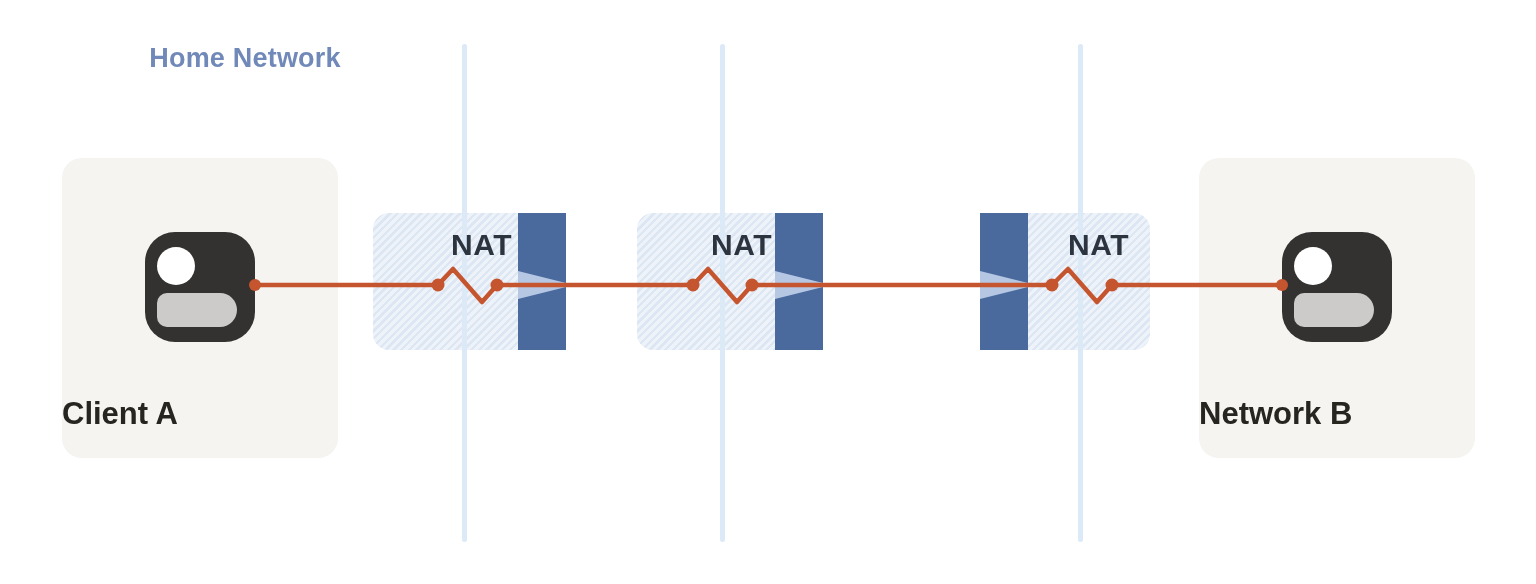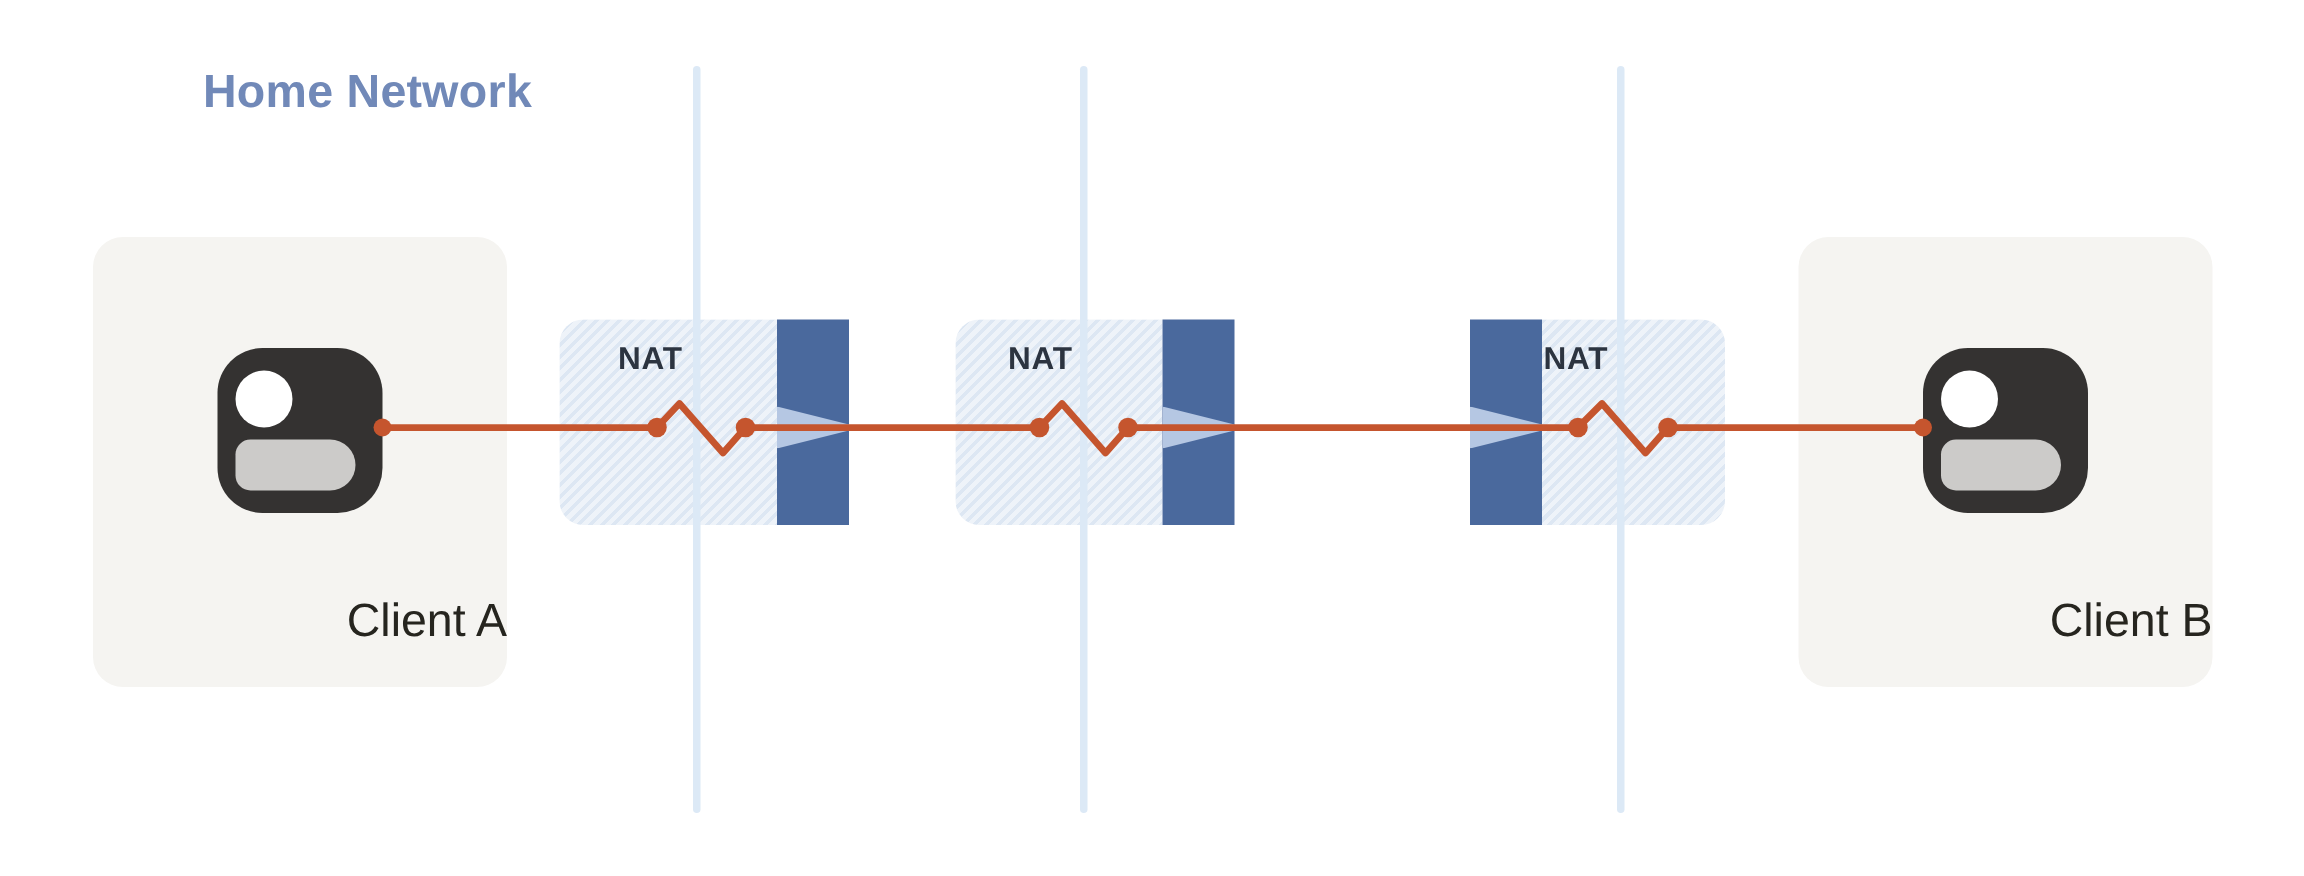--- a/index.html
+++ b/index.html
@@ -16,7 +16,7 @@
     position:absolute;
     top:43px;
     transform:translateX(-50%);
-    font-size:31px;
+    font-size:27px;
     font-weight:bold;
     color:#7189b8;
     letter-spacing:.2px;

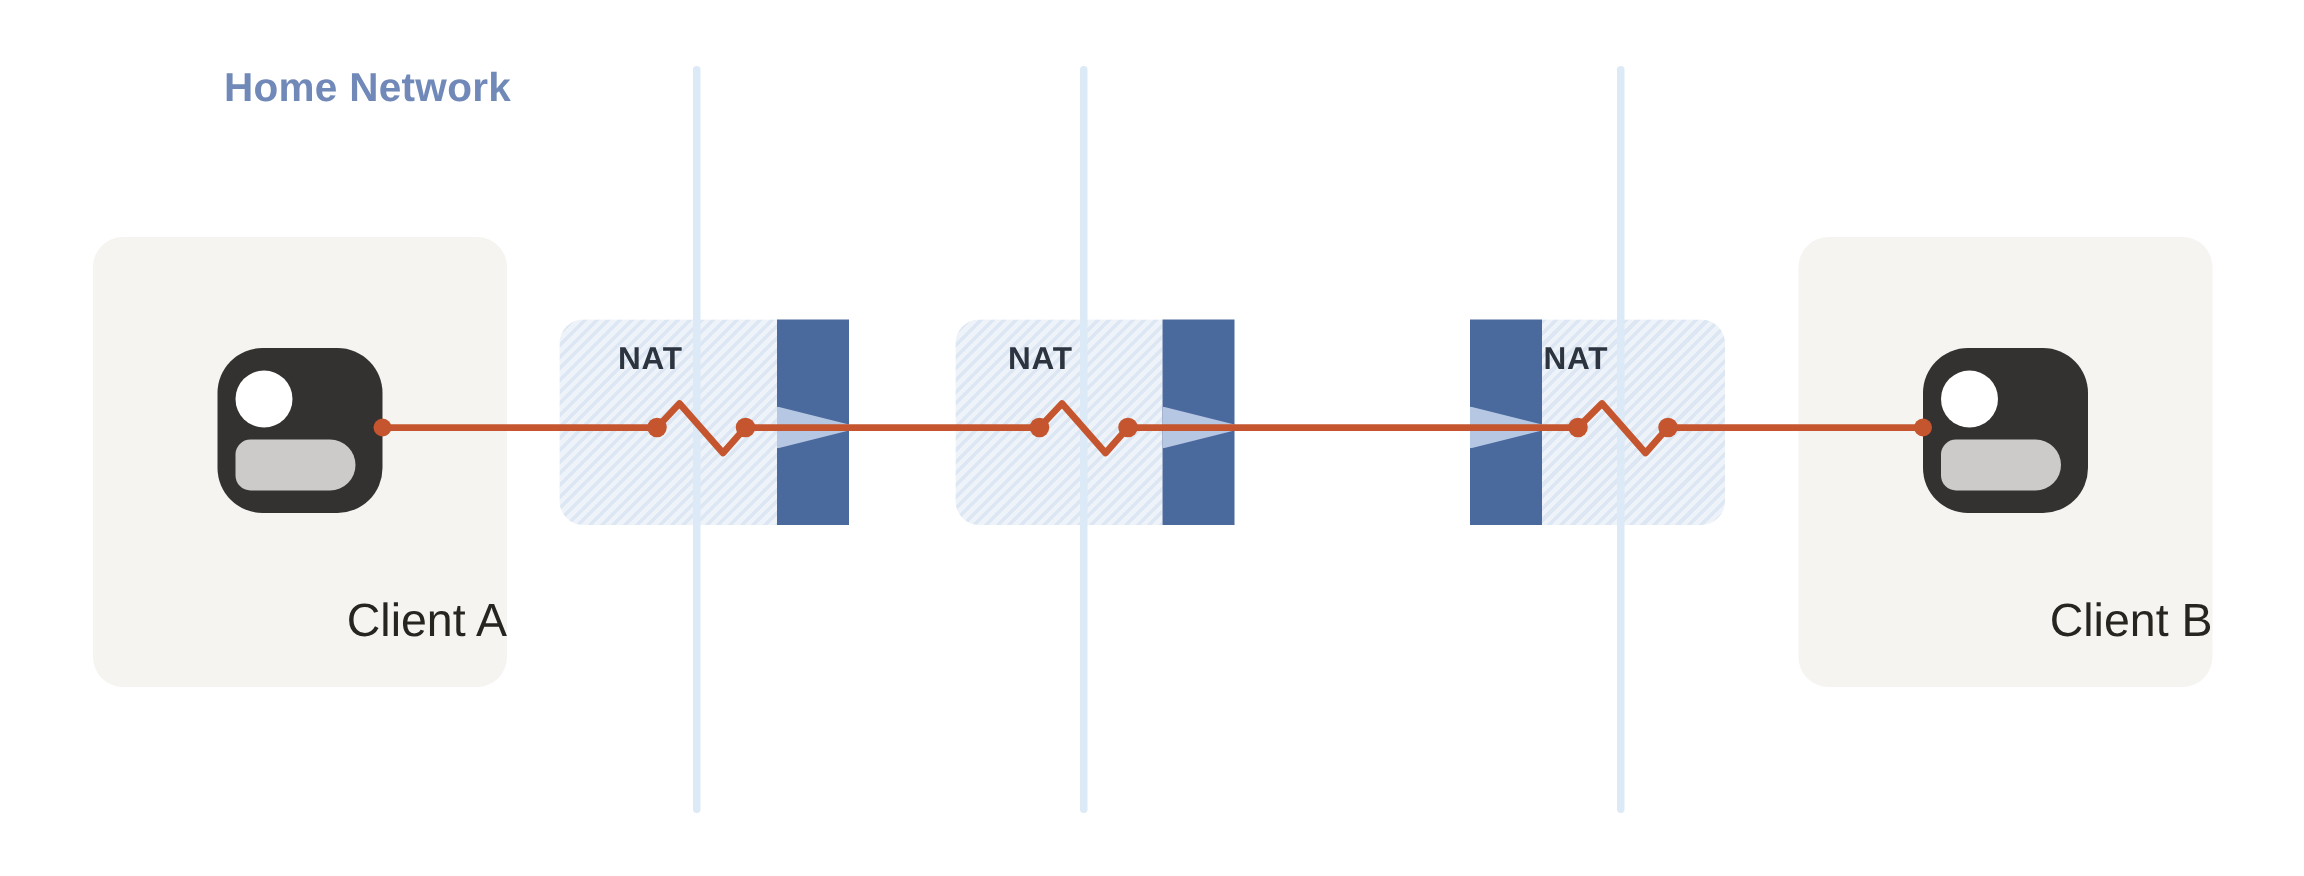--- a/index.html
+++ b/index.html
@@ -87,8 +87,8 @@
     position:absolute;
     top:228px;
     width:100px;
-    text-align:left;
-    font-size:21px;
+    text-align:right;
+    font-size:30px;
     font-weight:bold;
     letter-spacing:.5px;
     color:#2c3440;

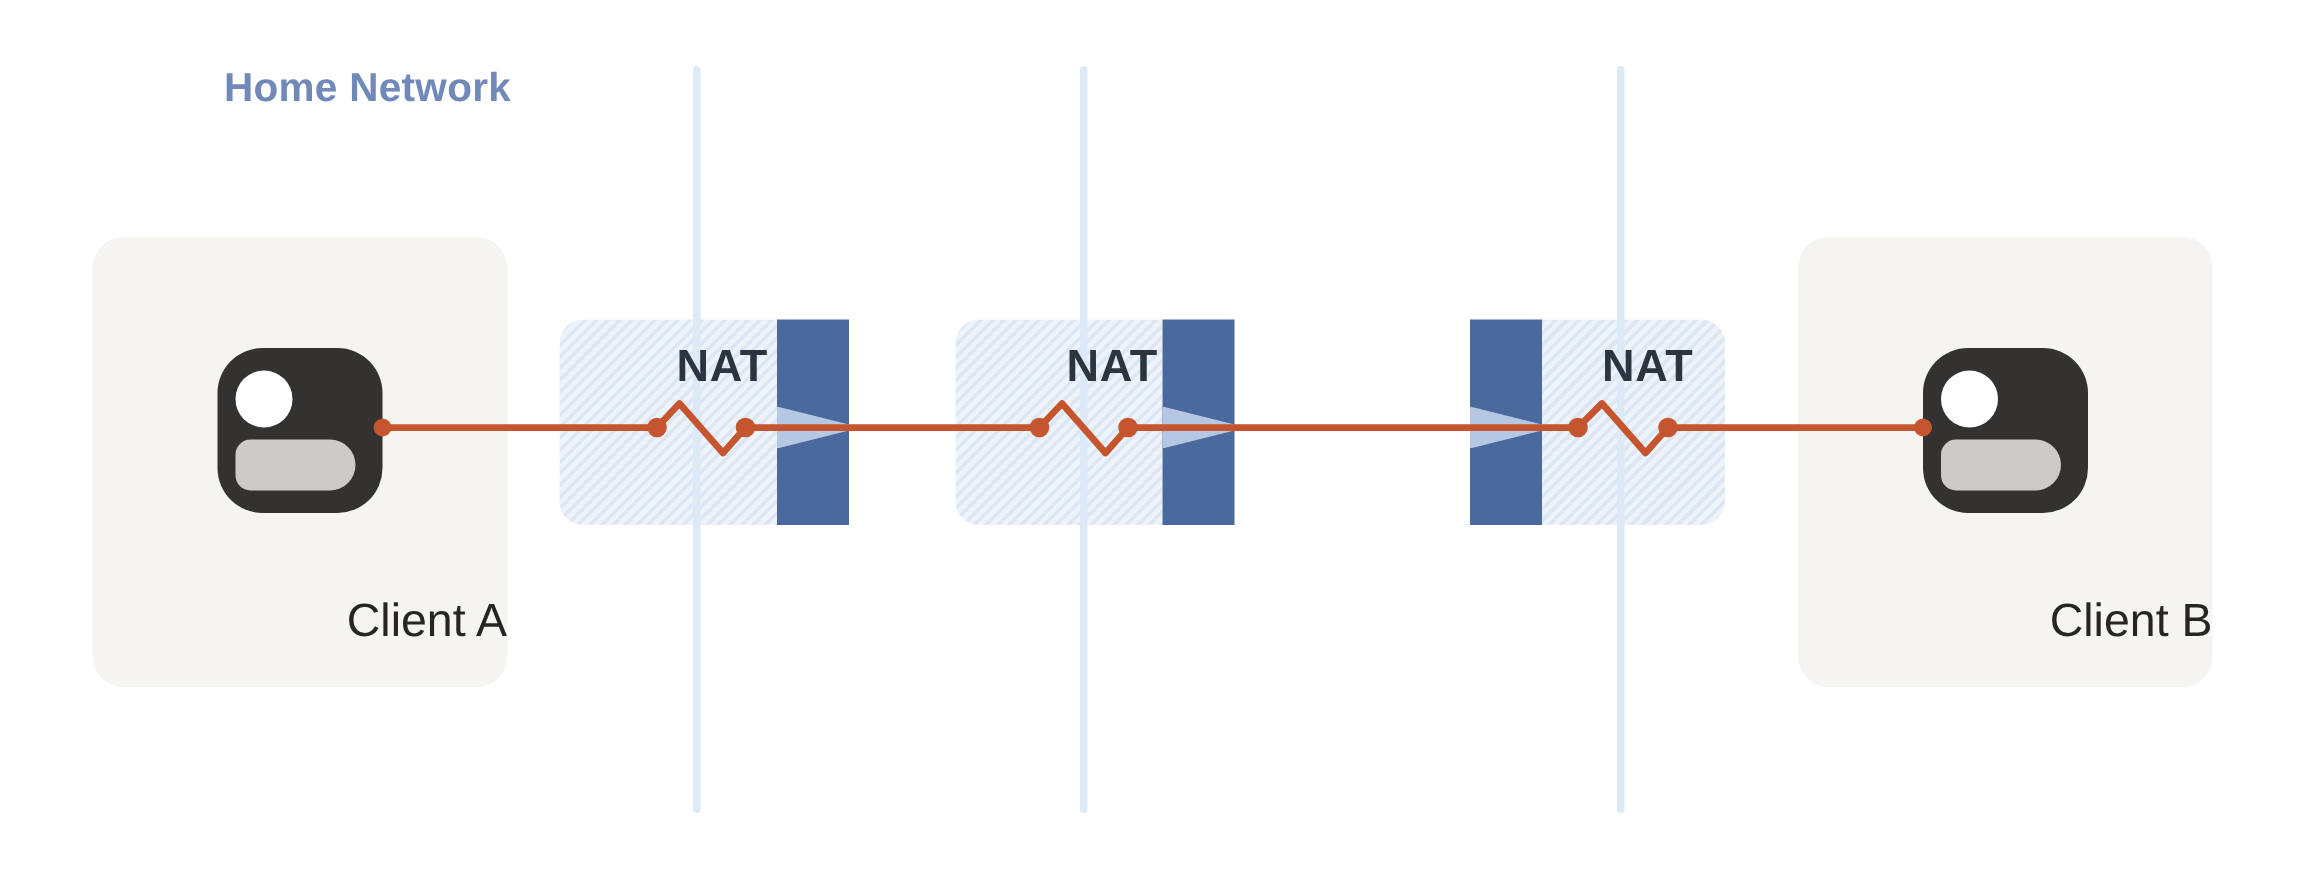--- a/index.html
+++ b/index.html
@@ -68,9 +68,9 @@
     position:absolute;
     top:238px;left:0;
     width:100%;
-    text-align:right;
+    text-align:left;
     font-size:31px;
-    font-weight:normal;
+    font-weight:bold;
     color:#26251f;
   }
 

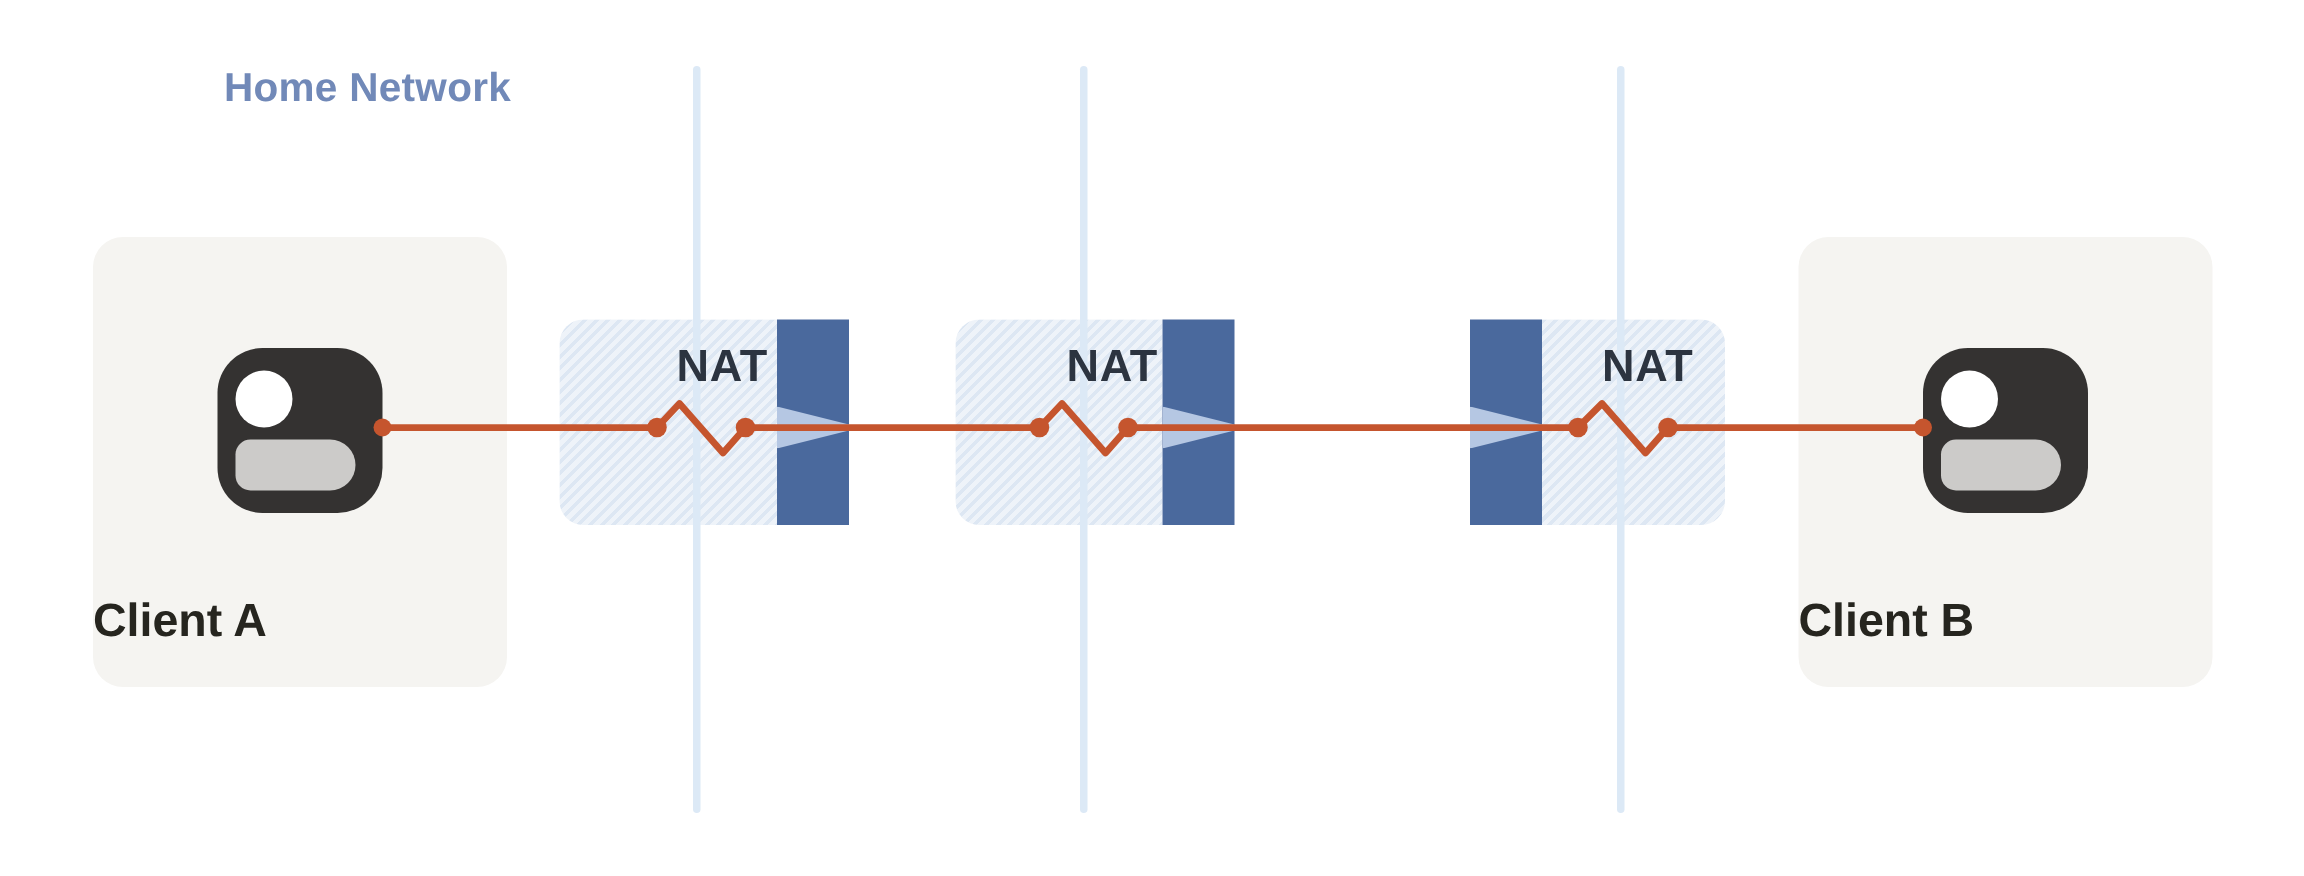--- a/index.html
+++ b/index.html
@@ -144,7 +144,7 @@
       <div class="icon-head"></div>
       <div class="icon-body"></div>
     </div>
-    <div class="client-label">Client B</div>
+    <div class="client-label">Network B</div>
   </div>
 
   <div class="nat-hatch" style="left:373px;width:145px;border-radius:16px 0 0 16px"></div>

